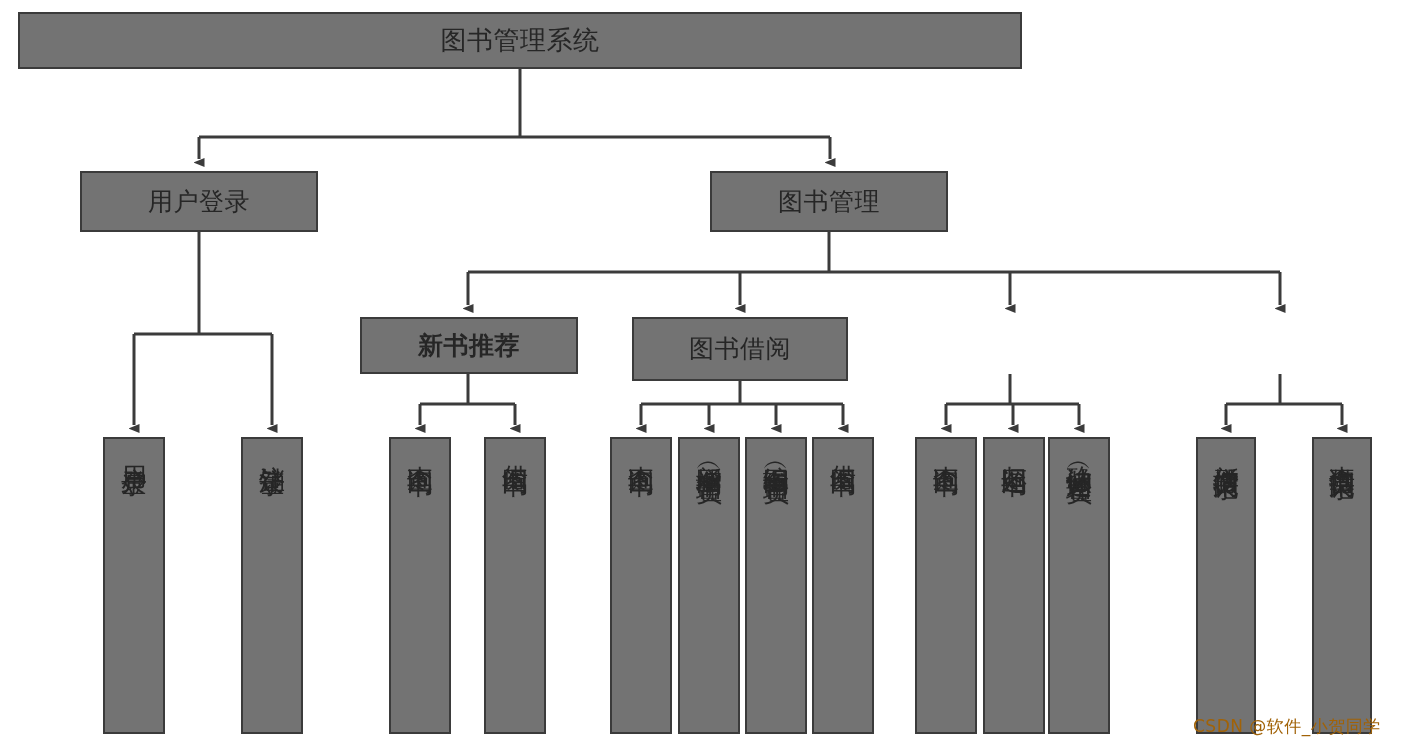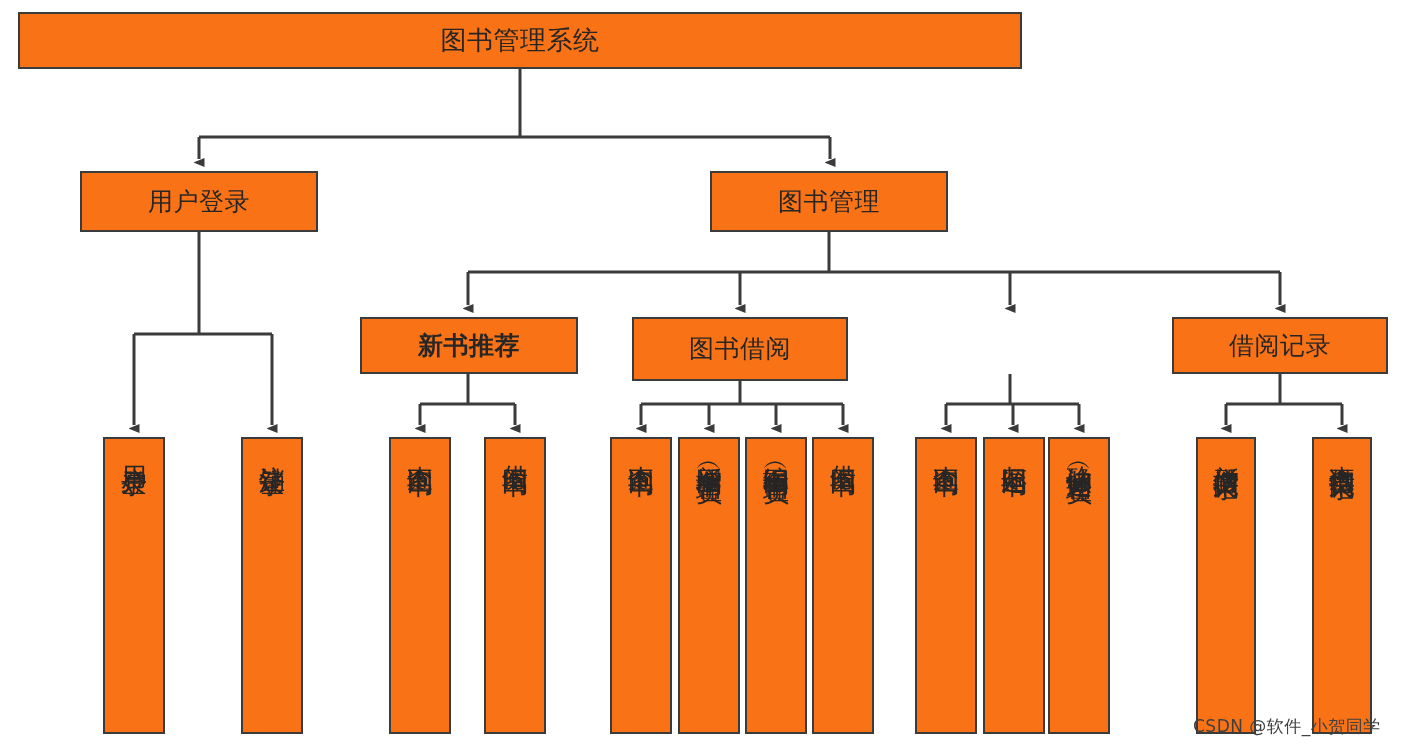--- a/index.html
+++ b/index.html
@@ -29,7 +29,7 @@
   .node {
     position: absolute;
     box-sizing: border-box;
-    background: #f97316;
+    background: #737373;
     border: 2px solid #3b3b3b;
     display: flex;
     align-items: center;

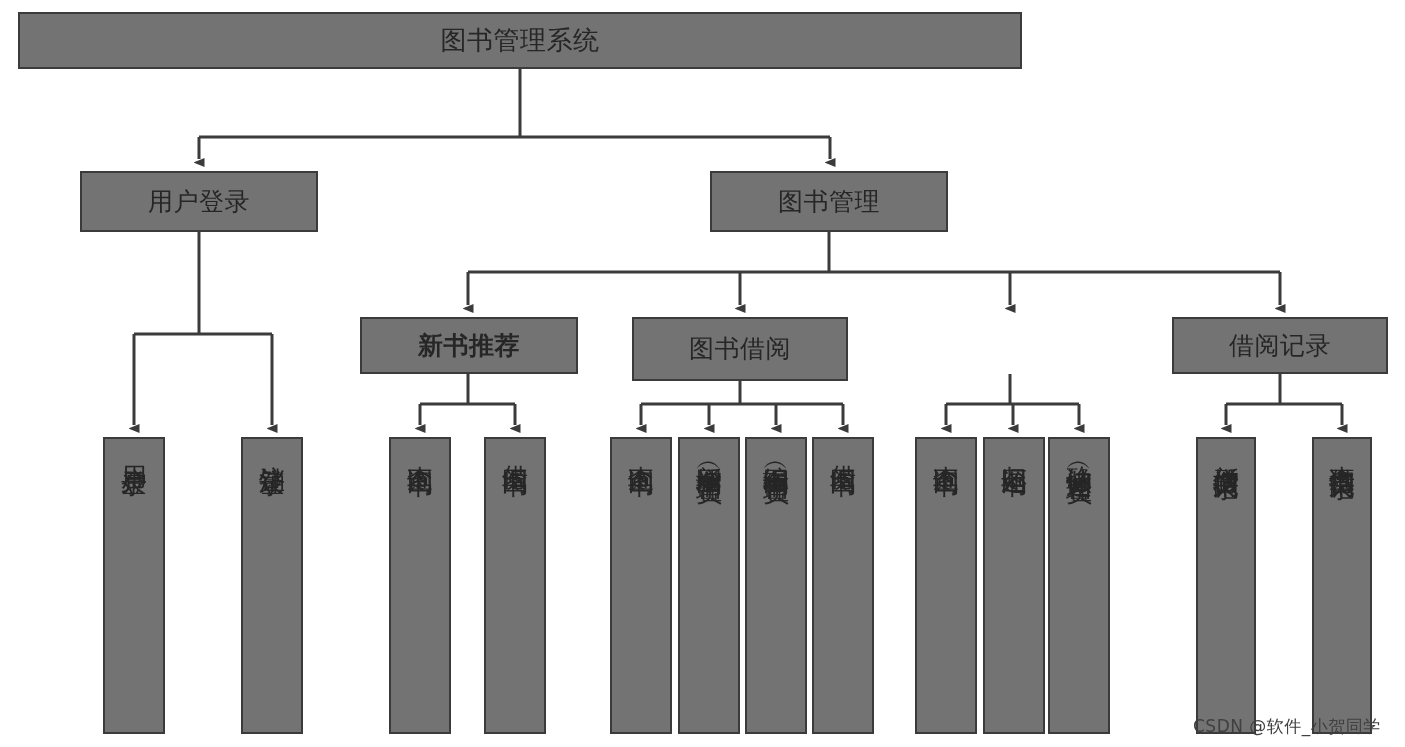--- a/index.html
+++ b/index.html
@@ -145,9 +145,6 @@
   <div class="node horiz" style="left:632px; top:317px; width:216px; height:64px;">
     <span class="label">图书借阅</span>
   </div>
-  <div class="node horiz" style="left:1172px; top:317px; width:216px; height:57px;">
-    <span class="label">借阅记录</span>
-  </div>
 
   <div class="node vert" style="left:103px; top:437px; width:62px; height:297px;">
     <span class="label">用户登录</span>

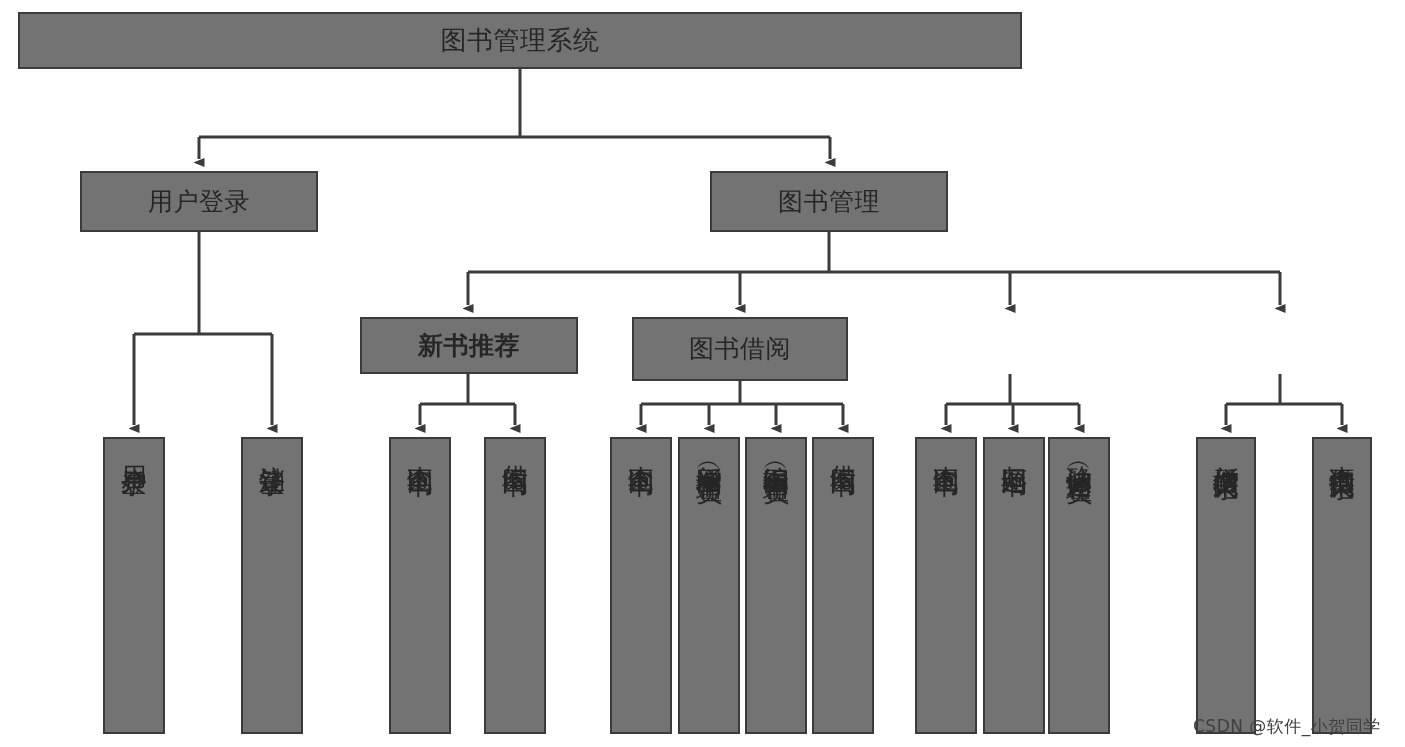--- a/index.html
+++ b/index.html
@@ -66,7 +66,7 @@
   }
   .watermark {
     position: absolute;
-    color: #404040;
+    color: #a16207;
     font-size: 17px;
     white-space: nowrap;
     z-index: 3;

